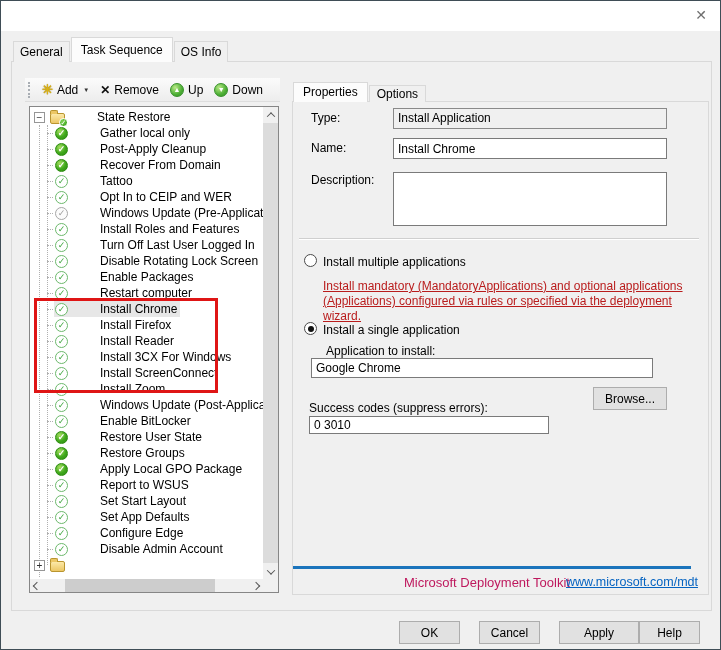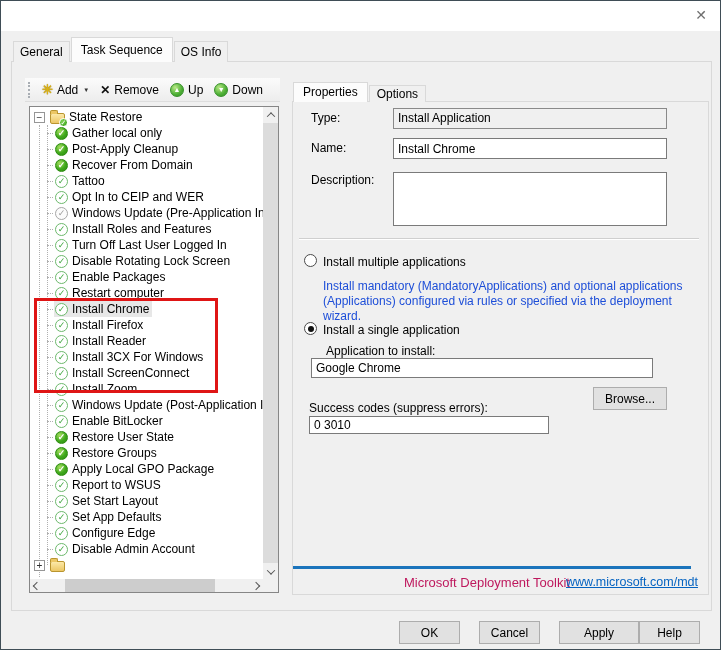--- a/index.html
+++ b/index.html
@@ -34,7 +34,7 @@
   .tree-row.lvl1 { padding-left: 17px; }
   .conn { width: 6px; height: 0; border-top: 1px dotted #b0b0b0; margin-right: 1px; flex: none; }
   .exp { width: 11px; height: 11px; border: 1px solid #969696; background: #fff; font-size: 10px; line-height: 9px; text-align: center; color: #333; flex: none; margin-right: 4px; }
-  .rw { display: flex; align-items: center; height: 16px; padding: 0 3px 0 1px; }
+  .rw { display: flex; align-items: center; height: 16px; padding: 0 3px 0 1px; gap: 28px; }
   .rw.sel { background: #e7e7e7; }
   .ic { display: inline-flex; align-items: center; justify-content: center; width: 13px; height: 13px; border-radius: 50%; font-size: 9px; line-height: 1; flex: none; }
   .ic-solid { background: radial-gradient(circle at 35% 30%, #a9e063, #3fa81c 55%, #2c8c10); color: #fff; font-weight: bold; border: 1px solid #2c8c10; }

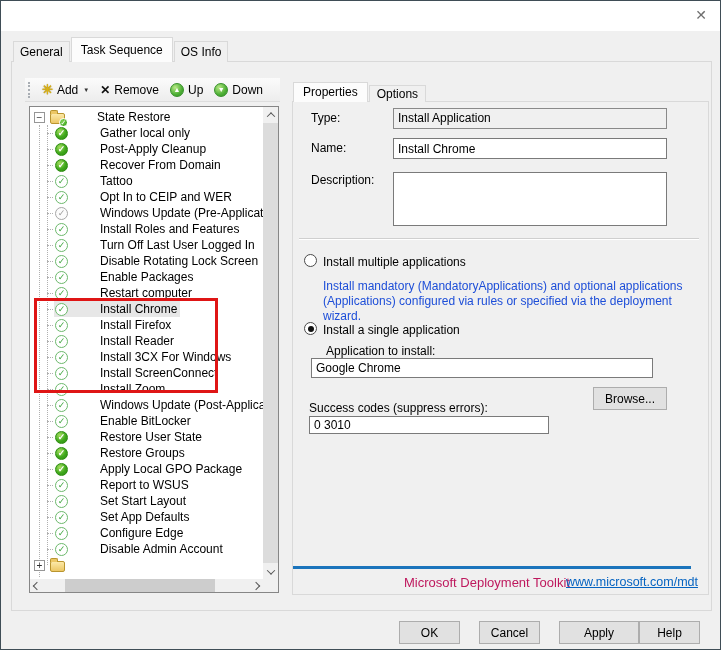--- a/index.html
+++ b/index.html
@@ -79,7 +79,7 @@
 
   .radio { position: absolute; width: 13px; height: 13px; border: 1px solid #4a4a4a; border-radius: 50%; background: #fff; }
   .radio.checked::after { content: ""; position: absolute; left: 2.5px; top: 2.5px; width: 6px; height: 6px; border-radius: 50%; background: #111; }
-  .help-line { position: absolute; left: 322px; color: #1d4ed8; }
+  .help-line { position: absolute; left: 322px; color: #b91c1c; text-decoration: underline; }
 
   .btn { position: absolute; background: #e1e1e1; border: 1px solid #adadad; font-family: "Liberation Sans", sans-serif; font-size: 12px; color: #000; text-align: center; }
   .browse-btn { left: 592px; top: 386px; width: 74px; height: 23px; }

